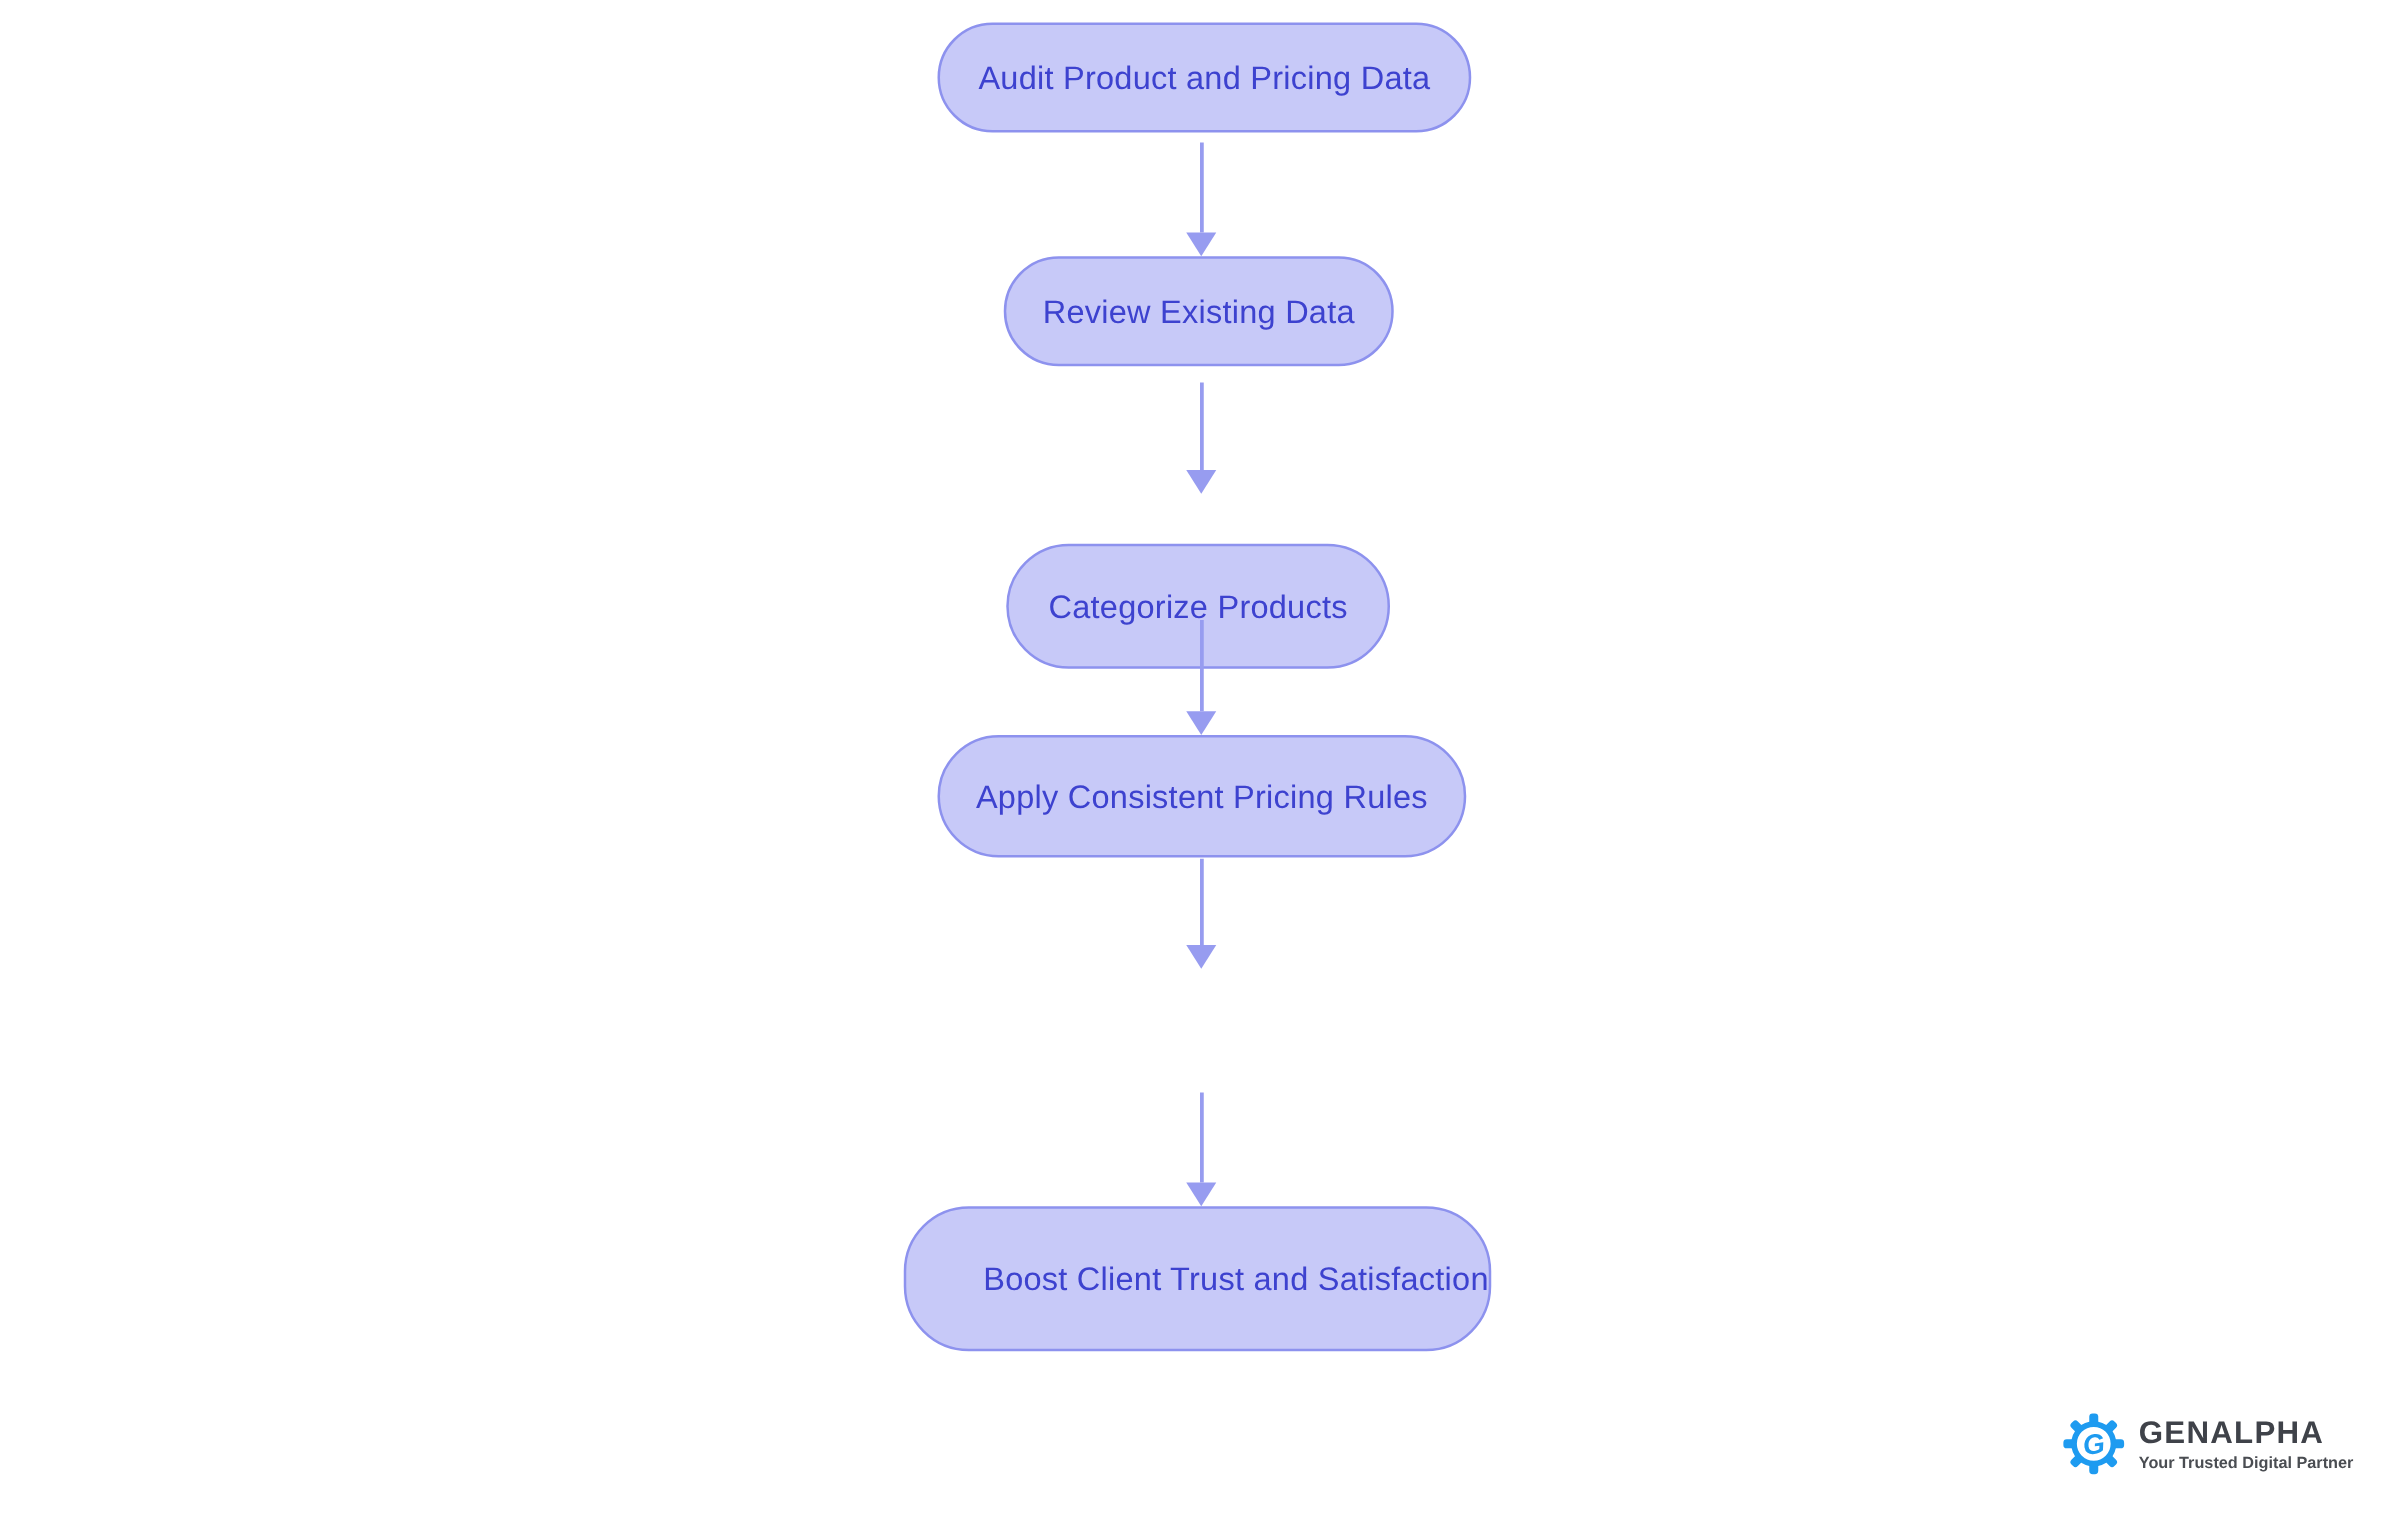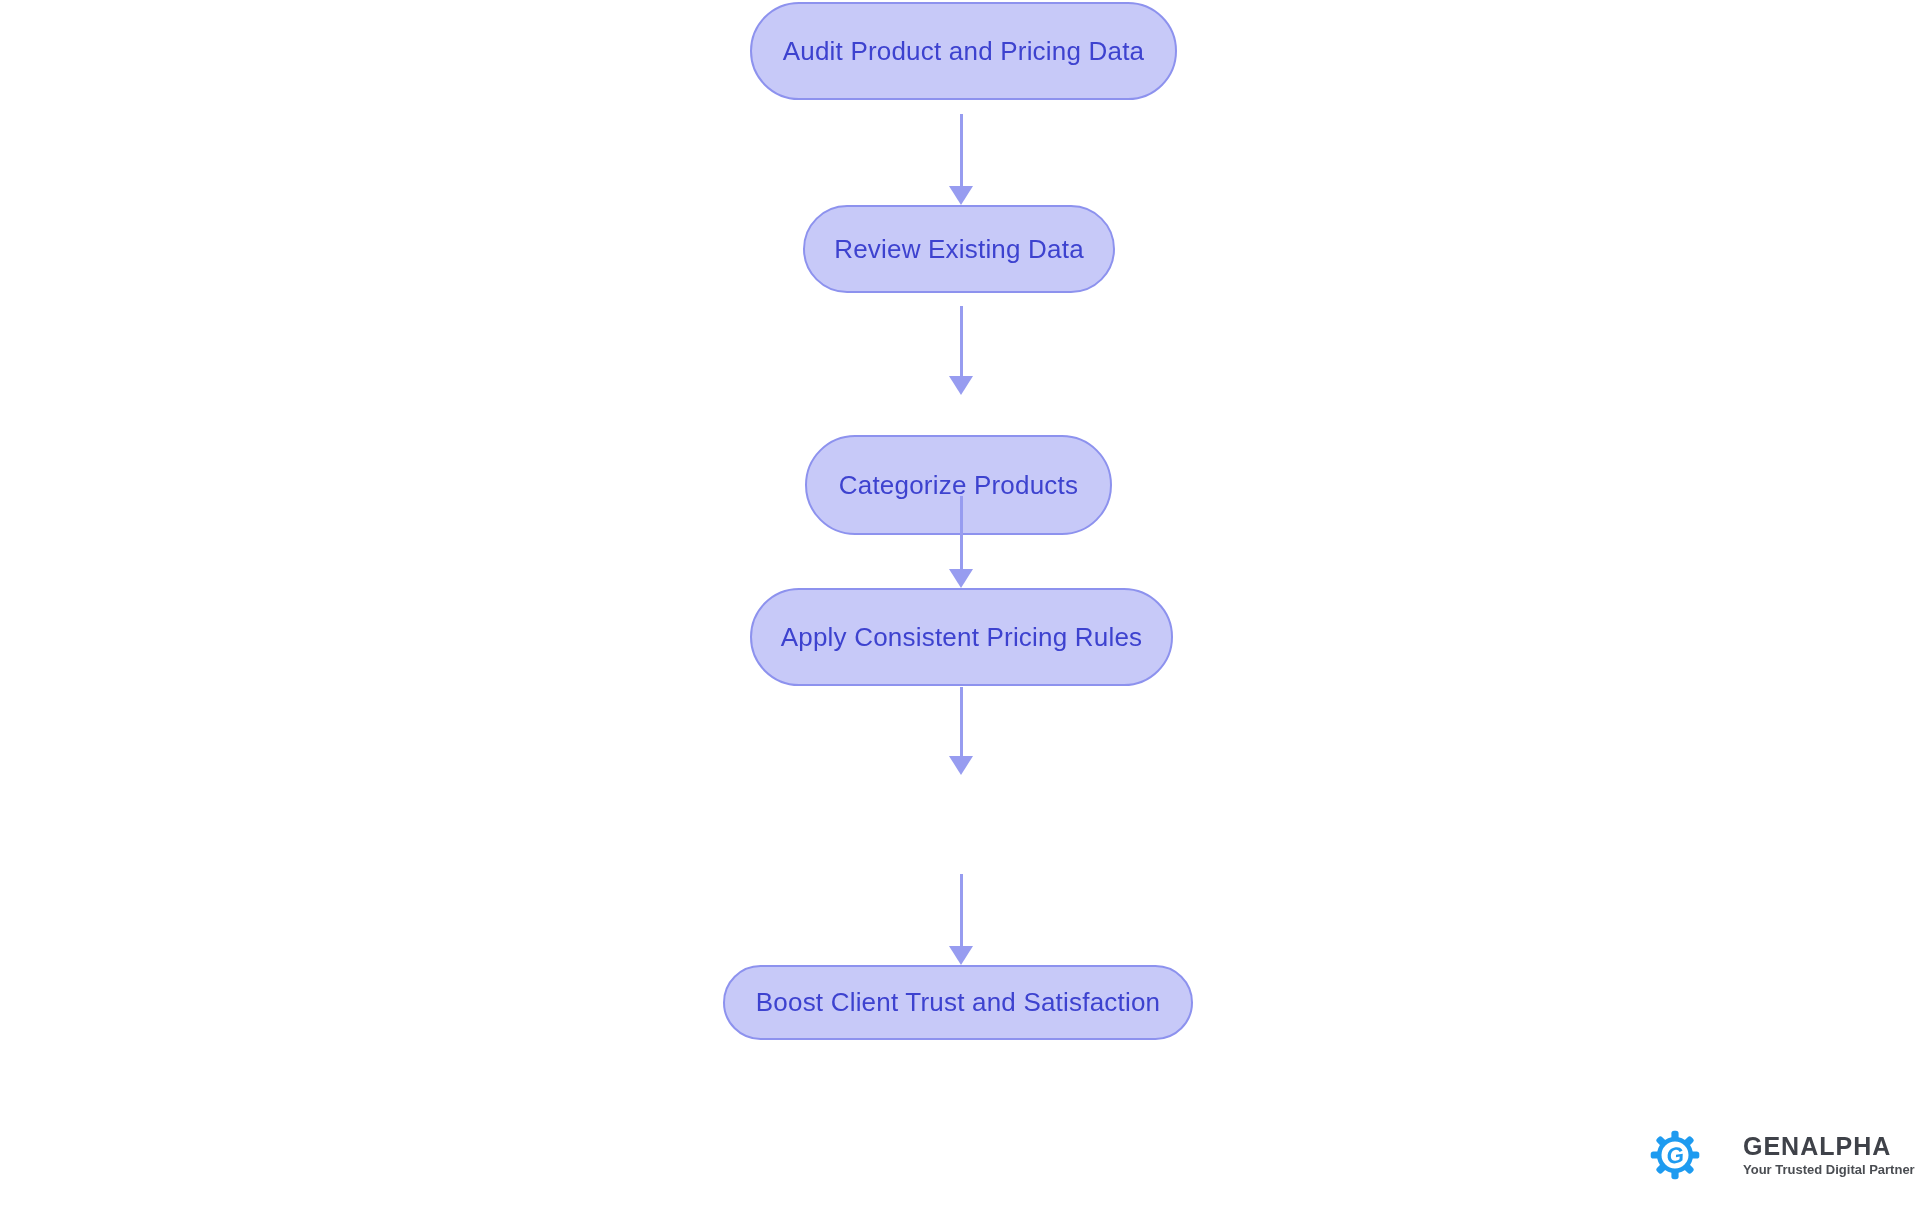--- a/index.html
+++ b/index.html
@@ -37,7 +37,7 @@
     text-align: center;
     white-space: nowrap;
   }
-  .node-1 { left: 750px; top: 2px;  width: 427px; height: 98px; }
+  .node-1 { left: 750px; top: 18px;  width: 427px; height: 88px; }
   .node-2 { left: 803px; top: 205px; width: 312px; height: 88px; }
   .node-3 { left: 805px; top: 395px; width: 307px; height: 100px; margin-top: 40px; }
   .node-4 { left: 750px; top: 588px; width: 423px; height: 98px; }

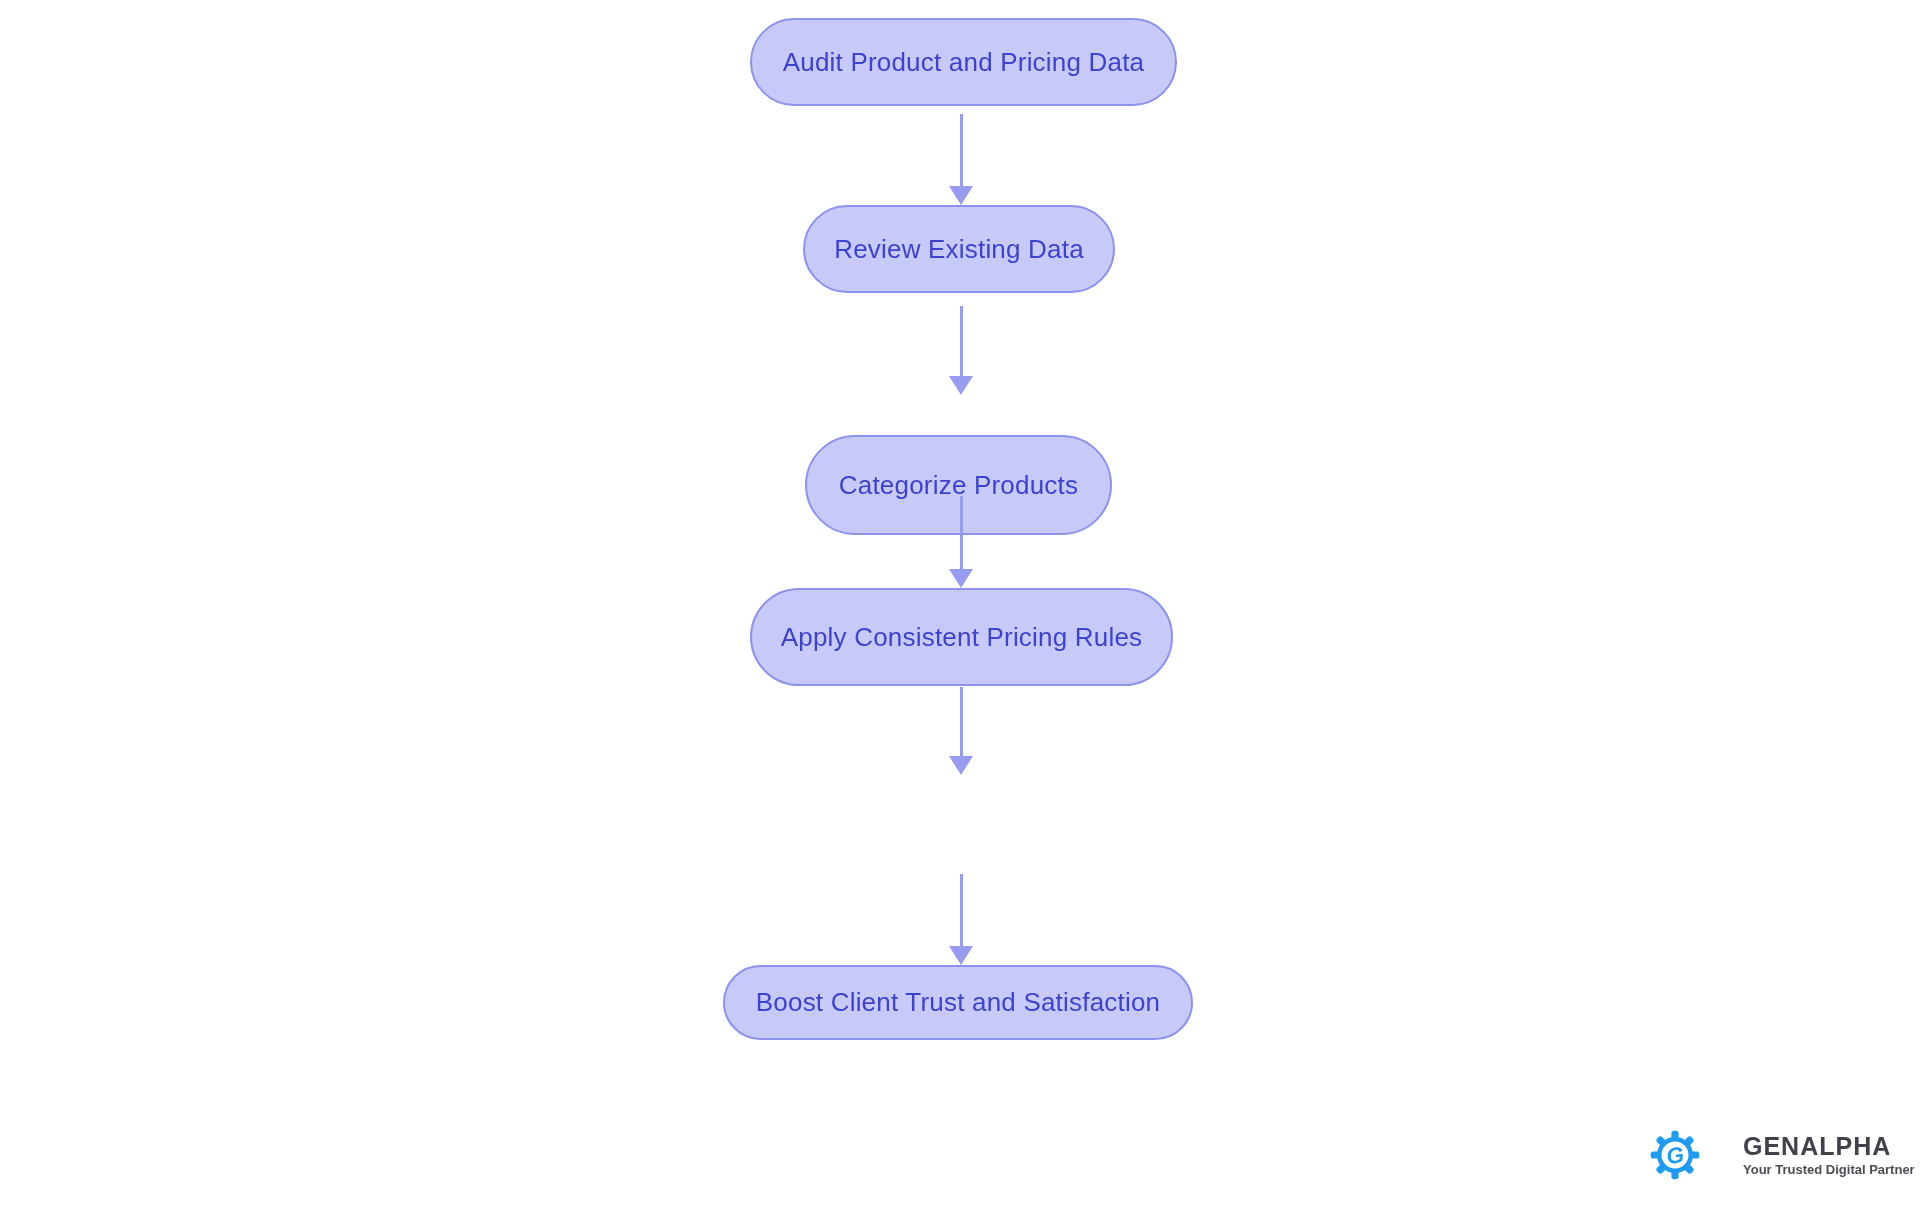--- a/index.html
+++ b/index.html
@@ -42,7 +42,7 @@
   .node-3 { left: 805px; top: 395px; width: 307px; height: 100px; margin-top: 40px; }
   .node-4 { left: 750px; top: 588px; width: 423px; height: 98px; }
   .node-5 { left: 768px; top: 775px; width: 387px; height: 98px; }
-  .node-6 { left: 723px; top: 965px; width: 470px; height: 75px; }
+  .node-6 { left: 723px; top: 965px; width: 470px; height: 116px; justify-content: flex-end; }
 
   
   .arrow {

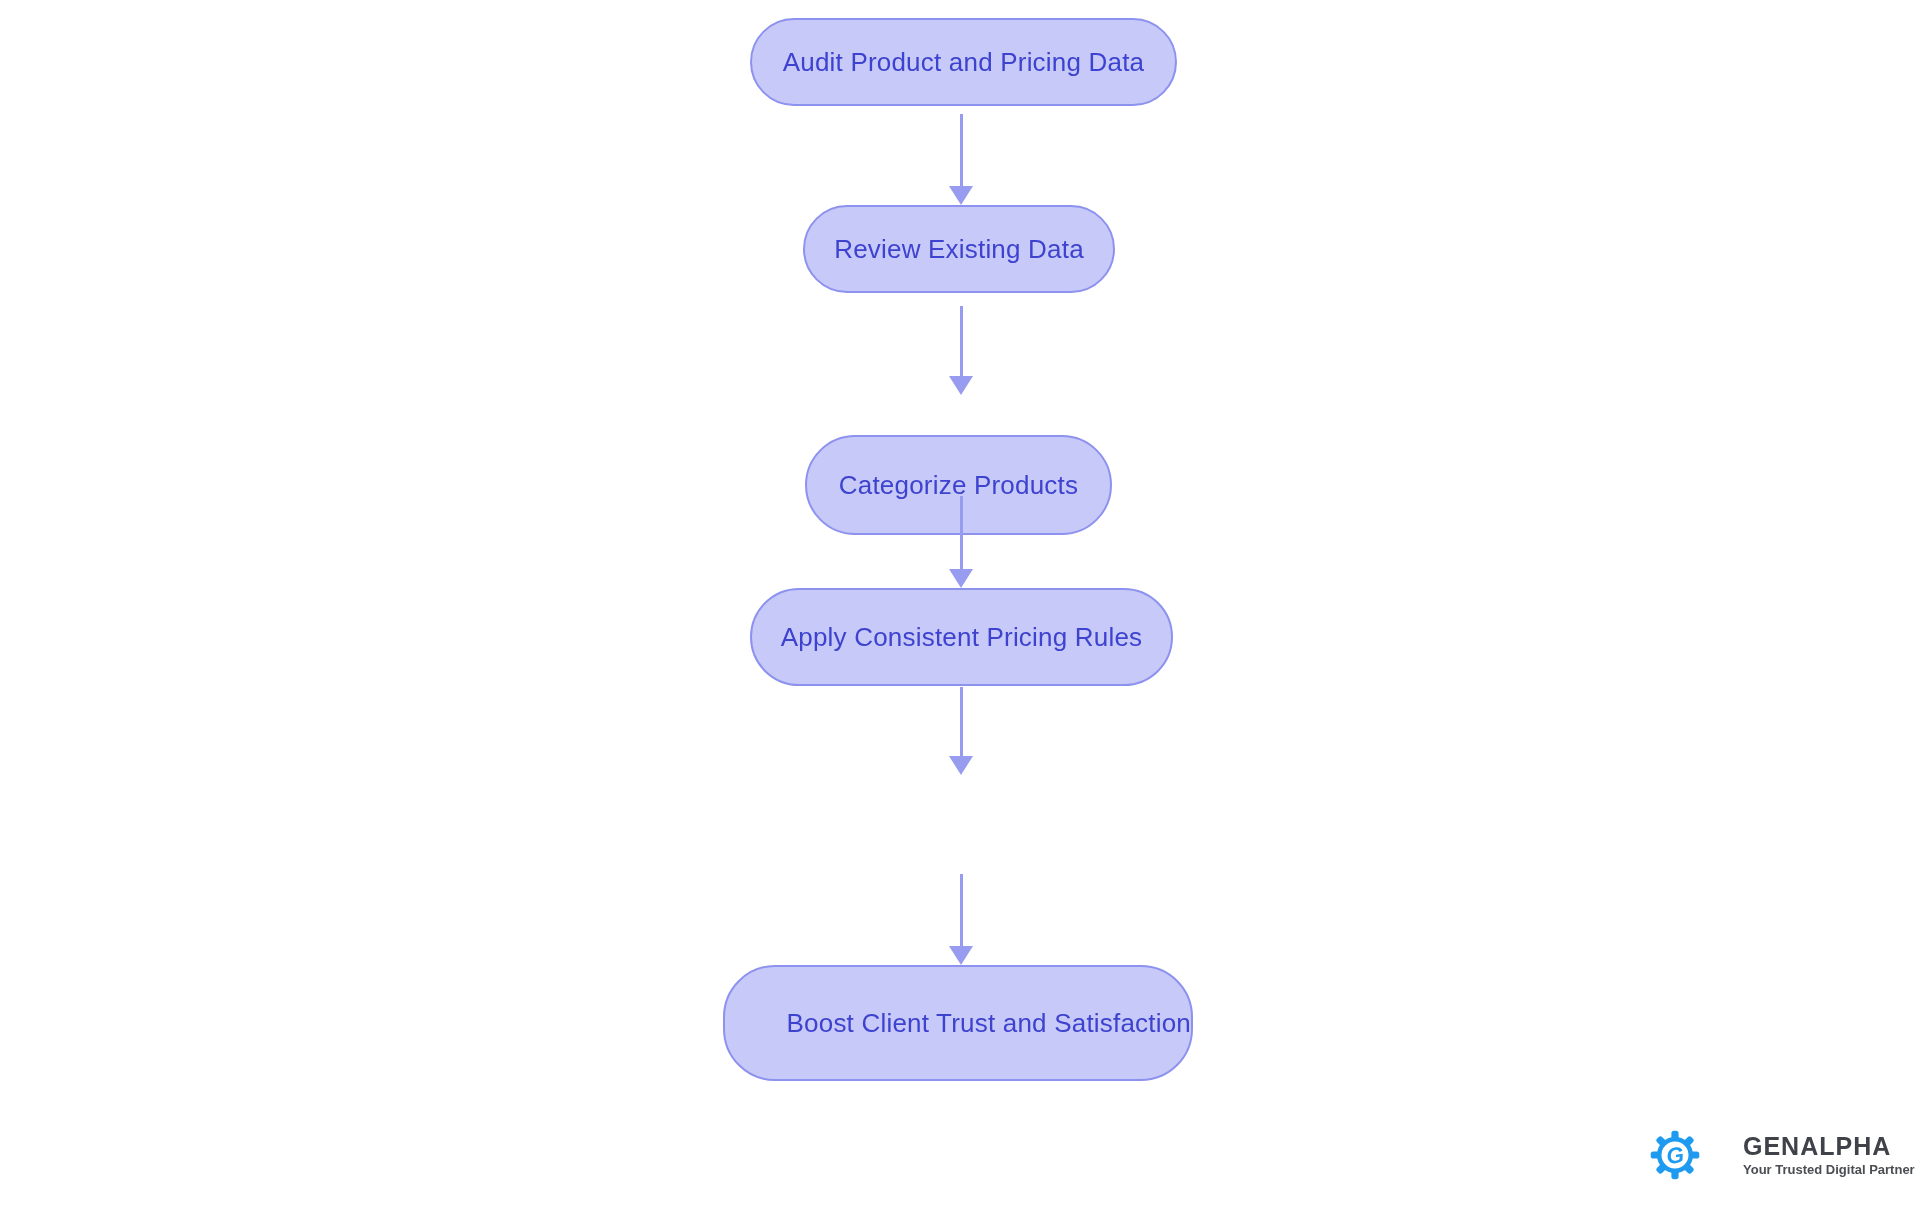--- a/index.html
+++ b/index.html
@@ -79,7 +79,7 @@
     gap: 9px;
   }
   .logo-icon { width: 54px; height: 58px; display: block; }
-  .logo-text-block { display: flex; flex-direction: column; margin-left: 32px; }
+  .logo-text-block { display: flex; flex-direction: column; }
   .logo-name {
     font-size: 25px;
     font-weight: bold;

